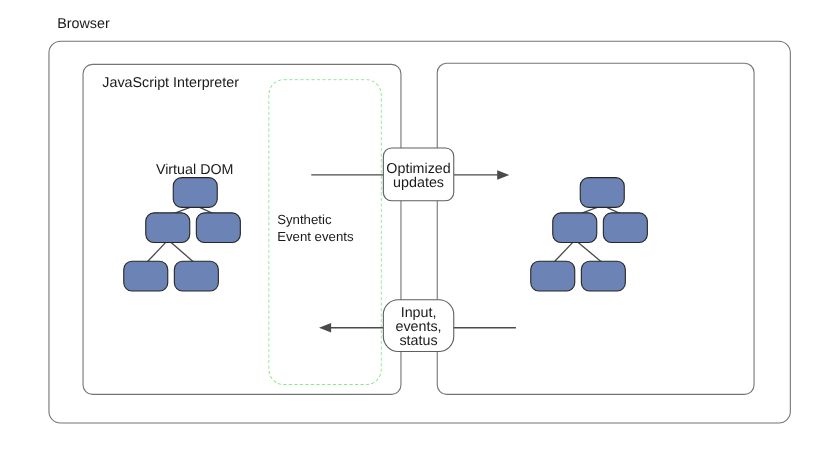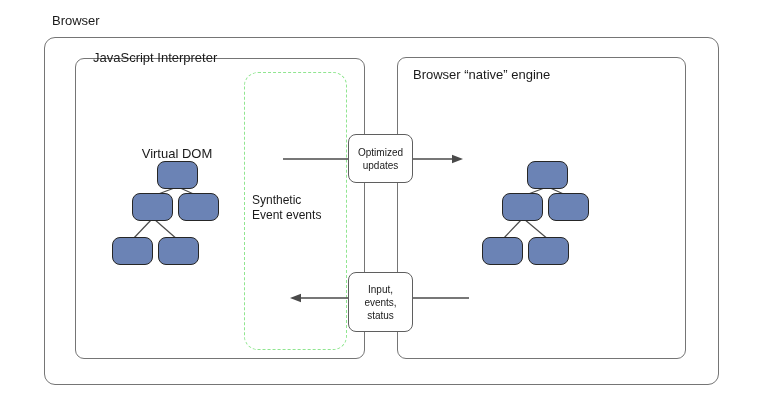--- a/index.html
+++ b/index.html
@@ -18,7 +18,7 @@
 
   .txt { position:absolute; font-size:13px; line-height:15px; white-space:nowrap; }
   .browser-label { left:52px;  top:13px; }
-  .js-title      { left:93px;  top:50px; }
+  .js-title      { left:93px;  top:67px; }
   .native-title  { left:413px; top:67px; }
   .tree-label    { top:146px; width:110px; text-align:center; }
   .virtual-dom-label { left:122px; }

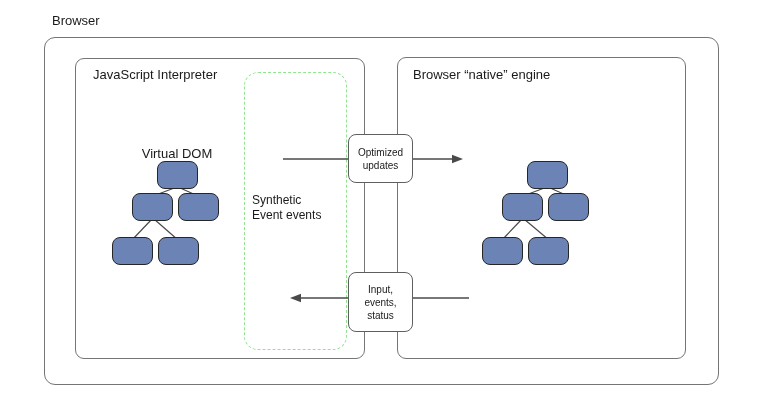--- a/index.html
+++ b/index.html
@@ -91,7 +91,6 @@
 
   <div class="txt browser-label">Browser</div>
   <div class="txt js-title">JavaScript Interpreter</div>
-  <div class="txt native-title">Browser “native” engine</div>
   <div class="txt tree-label virtual-dom-label">Virtual DOM</div>
   <div class="synthetic-label">Synthetic Event events</div>
 

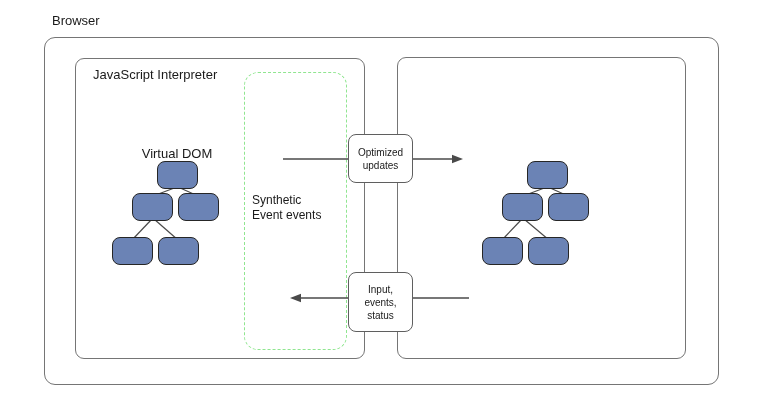--- a/index.html
+++ b/index.html
@@ -45,7 +45,7 @@
   .label-box { position:absolute; left:348px; width:65px; background:#ffffff;
                border:1.5px solid #5f5f5f; border-radius:8px;
                display:flex; align-items:center; justify-content:center;
-               text-align:center; font-size:10px; line-height:13px; padding:2px; }
+               text-align:center; font-size:13px; line-height:13px; padding:2px; }
   .optimized-box { top:134px; height:49px; }
   .input-box     { top:272px; height:60px; }
 

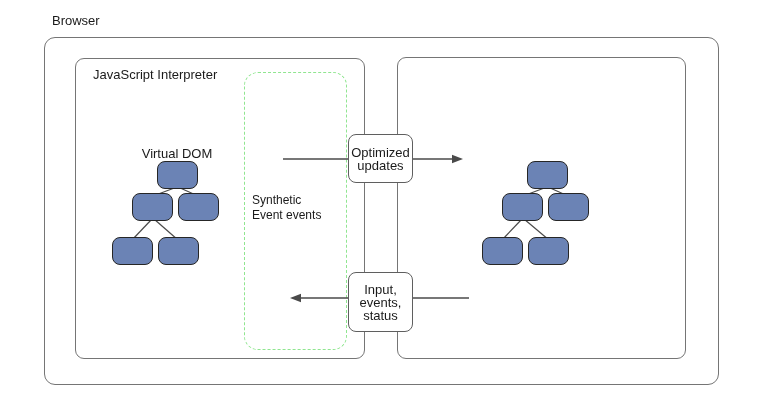--- a/index.html
+++ b/index.html
@@ -47,7 +47,7 @@
                display:flex; align-items:center; justify-content:center;
                text-align:center; font-size:13px; line-height:13px; padding:2px; }
   .optimized-box { top:134px; height:49px; }
-  .input-box     { top:272px; height:60px; }
+  .input-box     { top:272px; height:48px;border-radius:14px; }
 
   svg.overlay { position:absolute; left:0; top:0; width:758px; height:411px; }
   .wire { stroke:var(--arrow,#4a4a4a); stroke-width:1.3; fill:none; }

